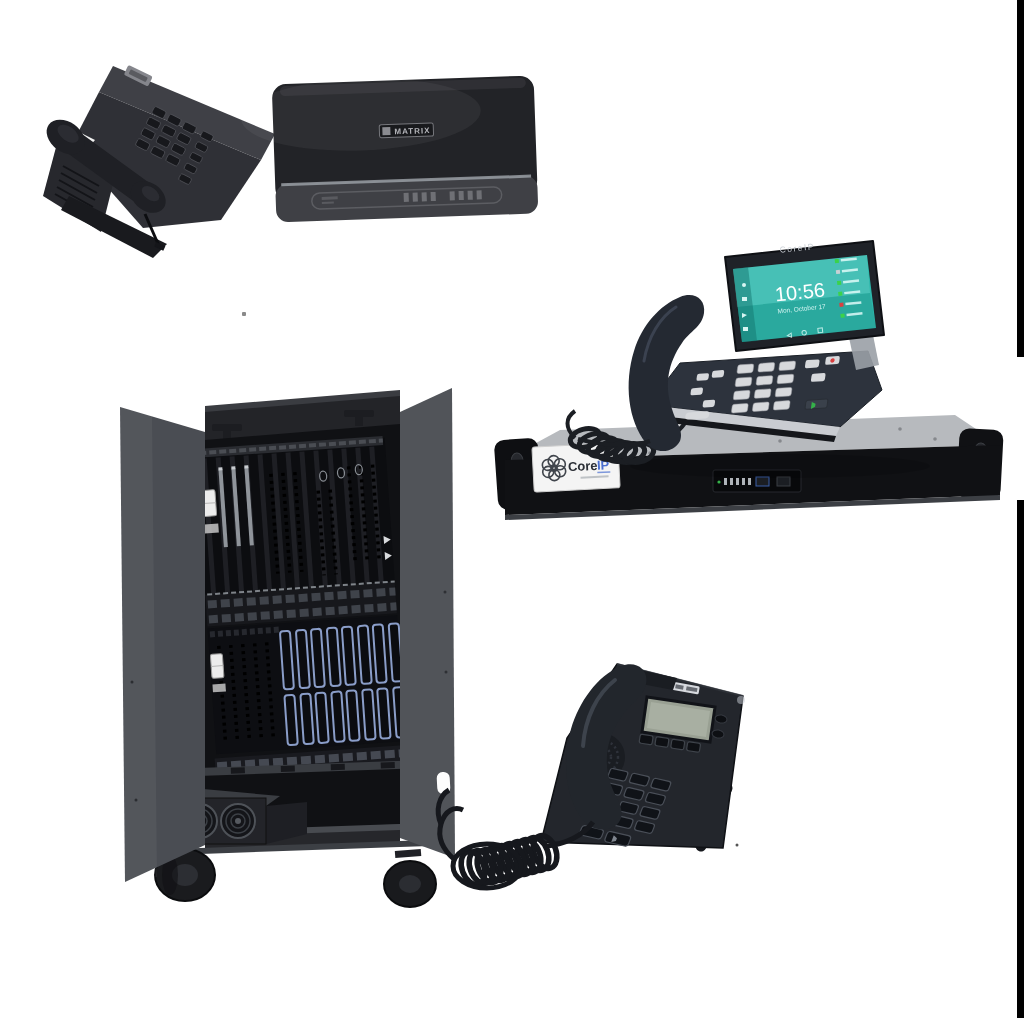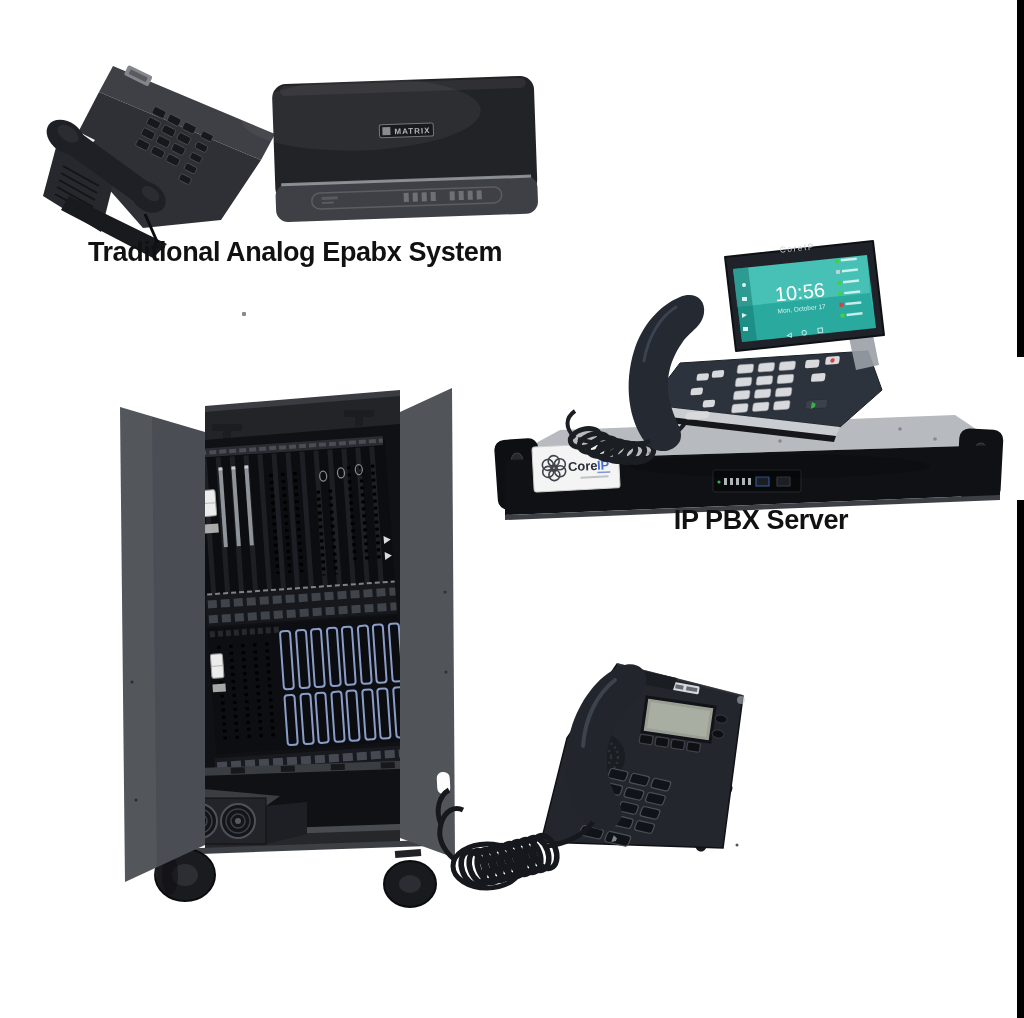--- a/index.html
+++ b/index.html
@@ -103,7 +103,6 @@
     </g>
   </svg>
 
-  <div class="caption" style="left:55px;top:237px;width:480px">Traditional Analog Epabx System</div>
 
   <div id="stray-dot"></div>
 

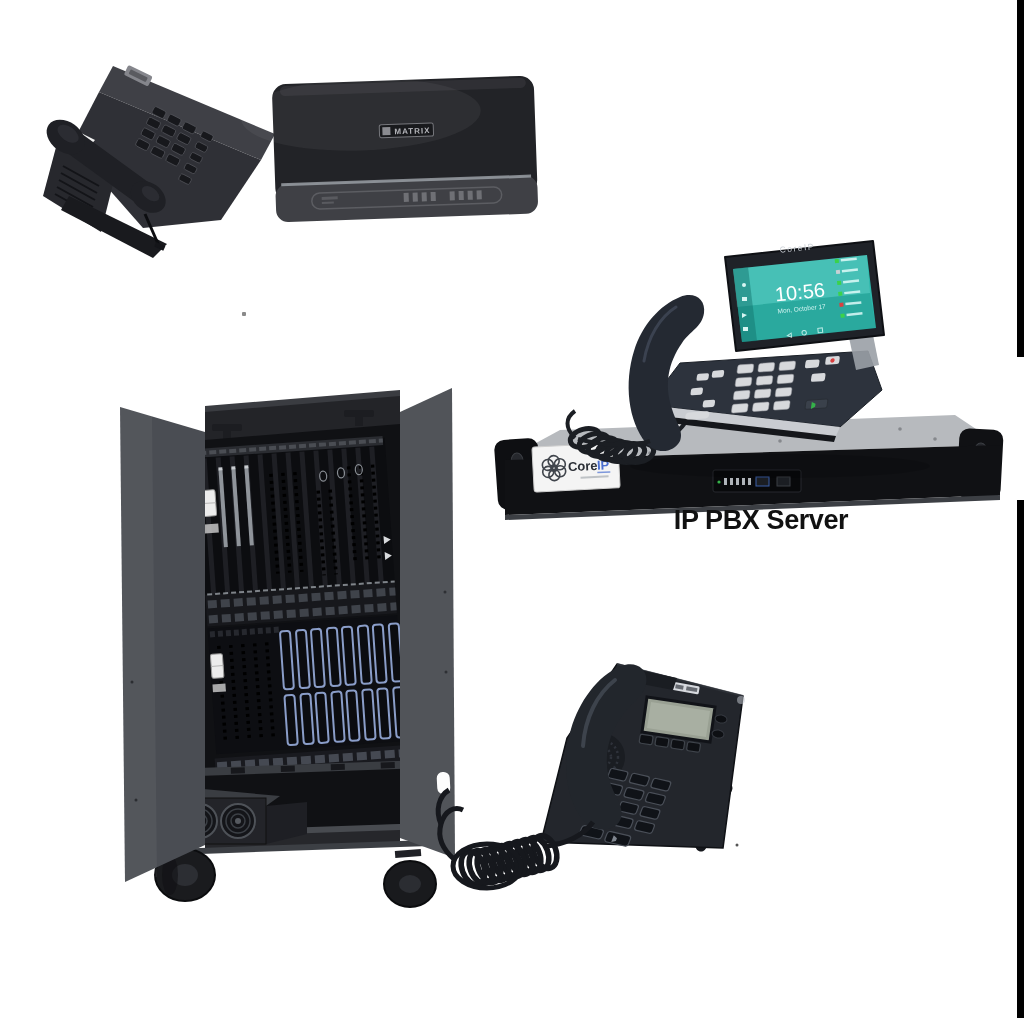--- a/index.html
+++ b/index.html
@@ -251,7 +251,6 @@
     </g>
   </svg>
 
-  <div class="caption" style="left:636px;top:505px;width:250px">IP PBX Server</div>
 
   <svg class="abs" style="left:112px;top:372px" width="378" height="552" viewBox="0 0 378 552">
 

